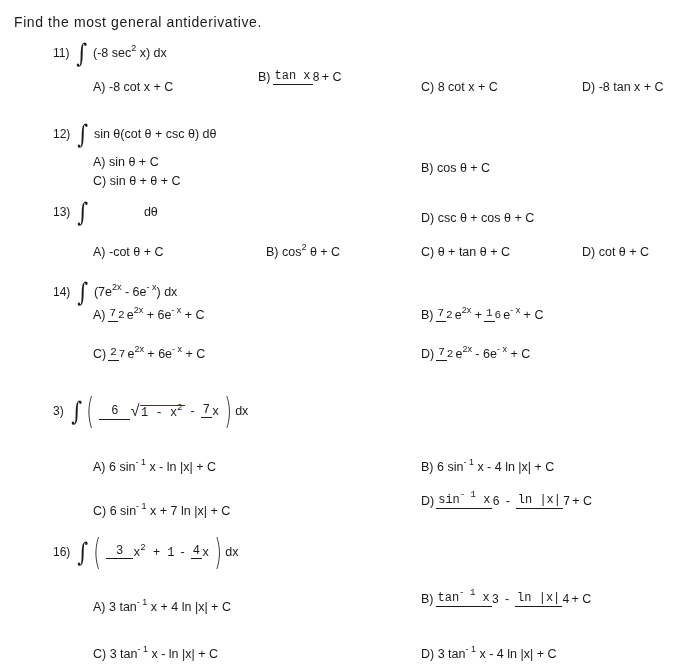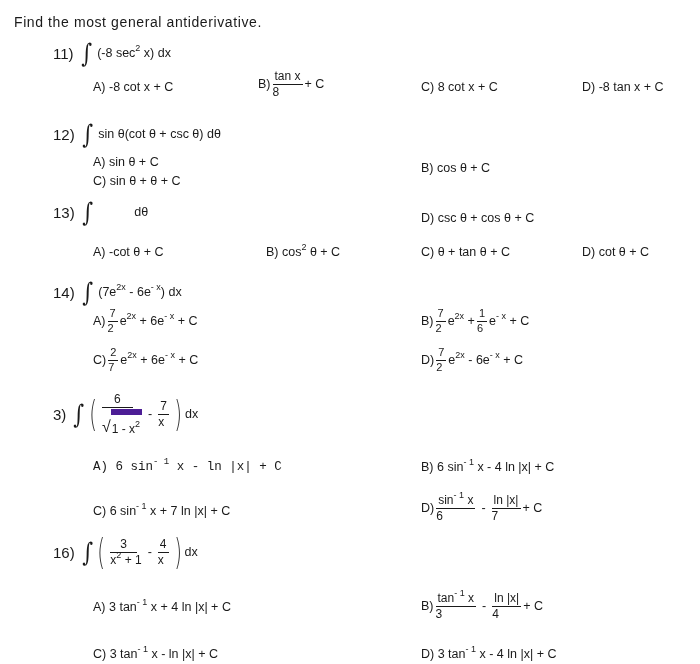--- a/index.html
+++ b/index.html
@@ -10,7 +10,7 @@
   }
   .abs { position: absolute; white-space: nowrap; line-height: 1; }
   .title { left: 14px; top: 15px; font-size: 14px; letter-spacing: 0.6px; }
-  .qnum { font-size: 15px; }
+  .qnum { font-size: 12px; }
   .integral {
     font-family: "DejaVu Serif", serif; font-size: 26px; font-style: italic;
     display: inline-block; transform: scaleX(0.8); line-height: 1;

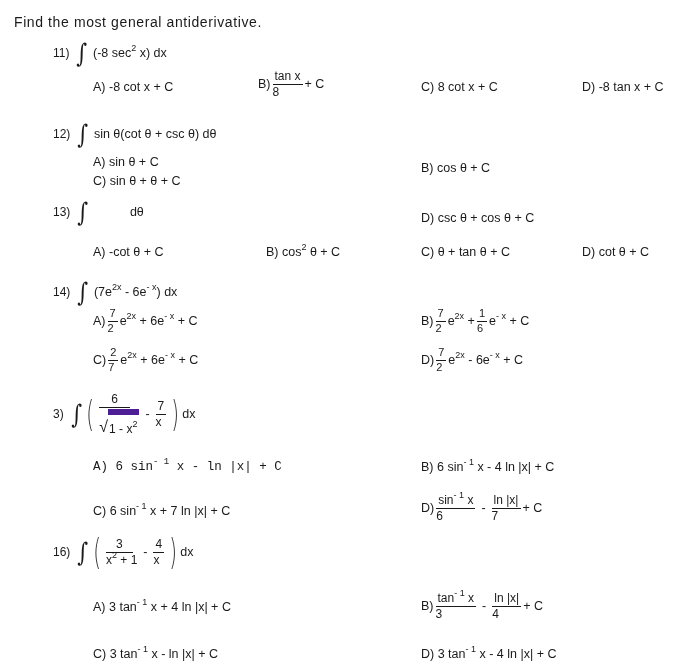--- a/index.html
+++ b/index.html
@@ -17,7 +17,7 @@
   }
   .sup { font-size: 9px; position: relative; top: -6px; }
   .row { display: inline-flex; align-items: center; }
-  .frac { display: inline-flex; flex-direction: column; align-items: flex-start; vertical-align: middle; margin: 0 2px; }
+  .frac { display: inline-flex; flex-direction: row; align-items: flex-end; vertical-align: middle; margin: 0 2px; font-family: Liberation Mono, monospace; }
   .frac .num { font-size: 12px; padding: 0 2px 1px 2px; border-bottom: 1px solid #1a1a1a; line-height: 1.05; }
   .frac .den { font-size: 12px; padding-top: 1px; line-height: 1.05; }
   .frac.small .num, .frac.small .den { font-size: 11px; }

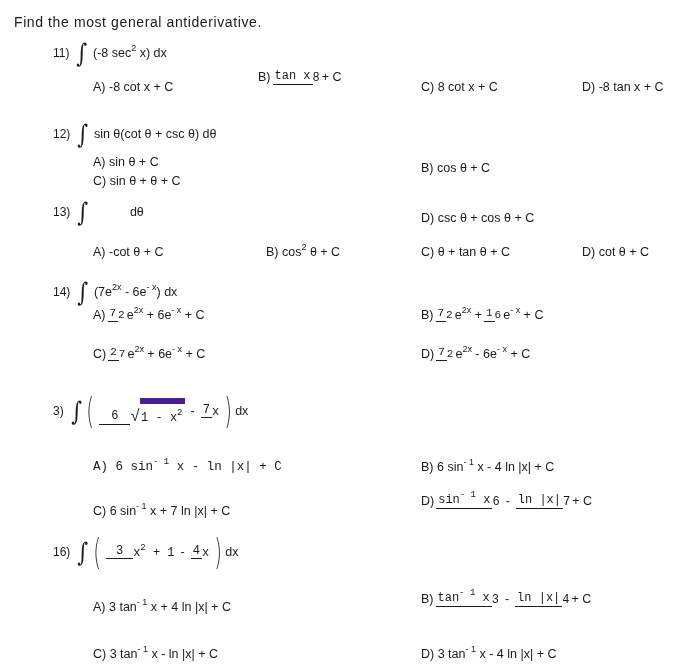--- a/index.html
+++ b/index.html
@@ -79,7 +79,7 @@
 <div class="abs row" style="left:53px; top:199px;">
   <span class="qnum">13)</span>
   <span class="integral" style="margin:0 4px 0 6px;">∫</span>
-  <span class="opt" style="margin-left:2px;padding-left:34px;">dθ</span>
+  <span class="opt" style="margin-left:16px;padding-left:34px;">dθ</span>
 </div>
 <div class="abs opt" style="left:93px; top:246px;">
   <span>A)</span> <span>-cot θ + C</span>

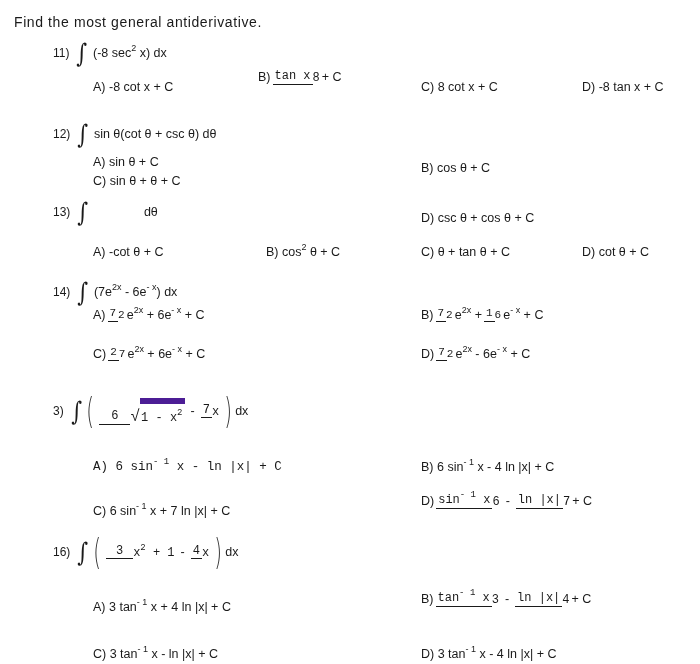--- a/index.html
+++ b/index.html
@@ -27,7 +27,7 @@
   }
   .sqrt { display: inline-flex; align-items: flex-end; }
   .sqrt .rad { font-size: 16px; line-height: 1; }
-  .sqrt .under { border-top: 6px solid #4c1d95; padding: 8px 2px 0 1px; font-size: 12px; }
+  .sqrt .under { border-top: 1px solid #4c1d95; padding: 1px 2px 0 1px; font-size: 12px; }
   .opt { font-size: 12.5px; }
 </style>
 </head>

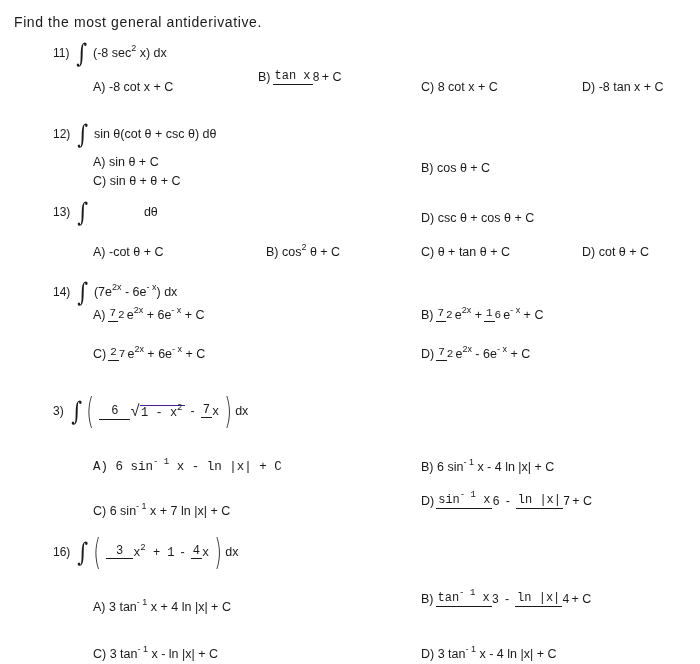--- a/index.html
+++ b/index.html
@@ -156,7 +156,7 @@
   <span class="paren">)</span>
   <span class="opt">dx</span>
 </div>
-<div class="abs opt" style="left:93px; top:461px;font-family:Liberation Mono, monospace;">
+<div class="abs opt" style="left:93px; top:461px;">
   <span>A)</span> <span>6 sin</span><span class="sup">- 1</span><span> x  -  ln |x| + C</span>
 </div>
 <div class="abs opt" style="left:421px; top:461px;">

